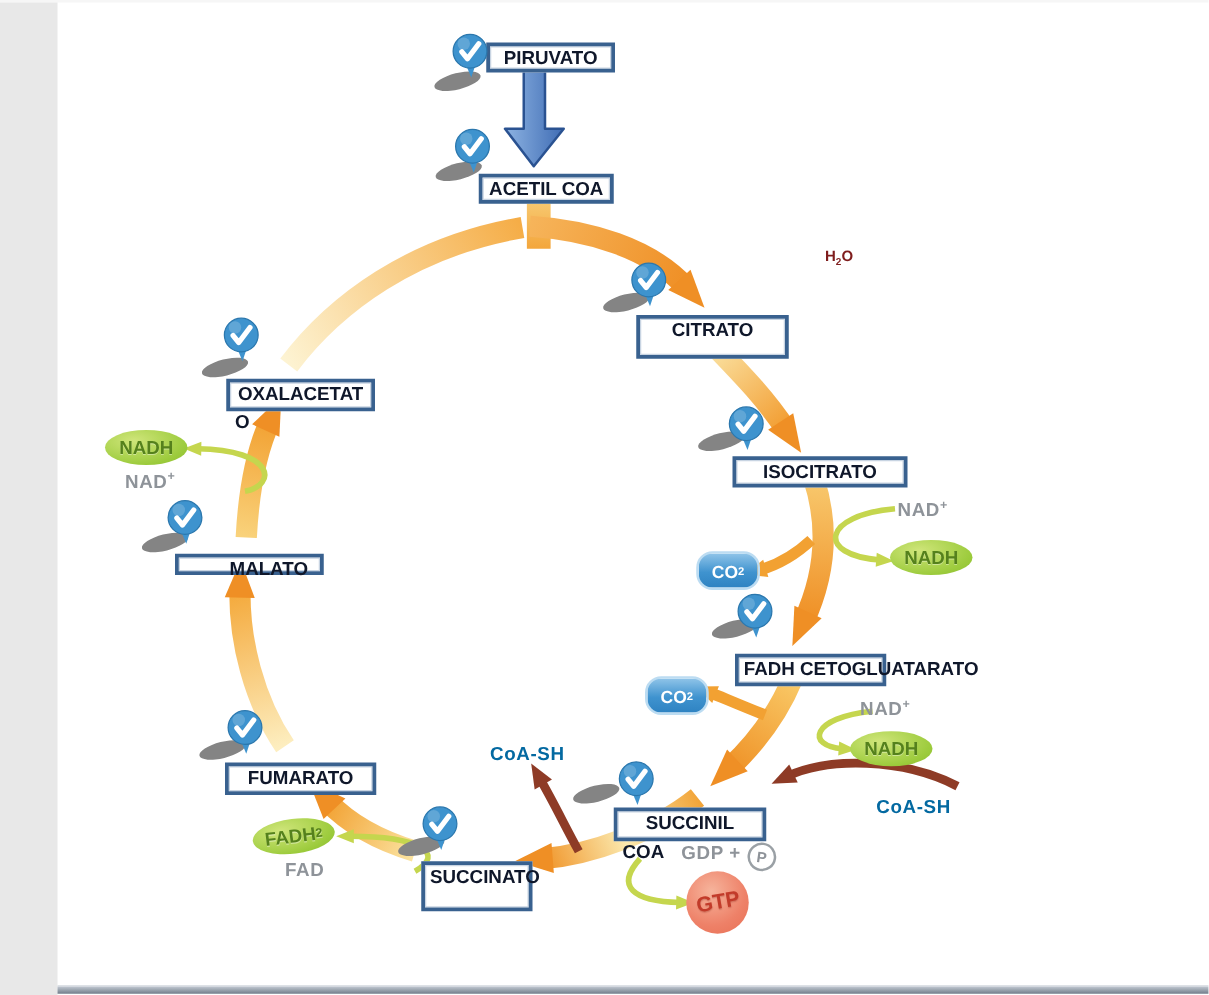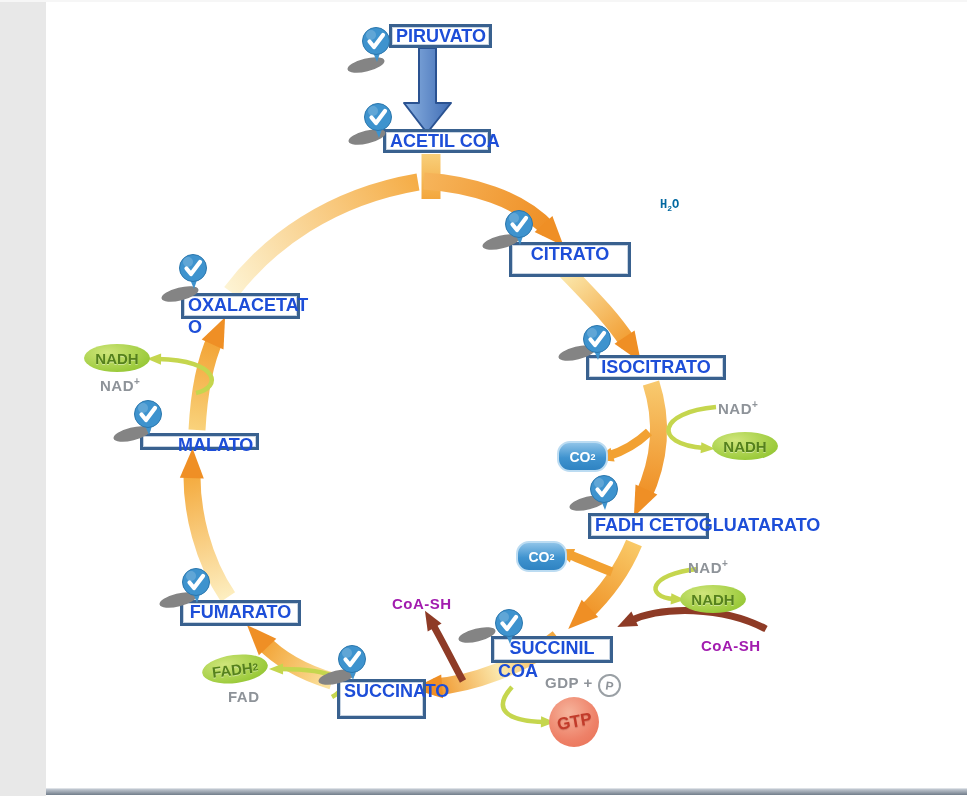--- a/index.html
+++ b/index.html
@@ -12,8 +12,8 @@
   svg.layer{position:absolute;left:0;top:0;}
   
   .node{position:absolute;background:#ffffff;border:3px solid #39618f;box-sizing:border-box;
-        font-weight:bold;font-size:18px;color:#1d4ed8;line-height:19px;padding:0 4px;
-        box-shadow:0 0 0 1px #c8d4e2 inset;}
+        font-weight:bold;font-size:15px;color:#0f172a;line-height:19px;padding:0 4px;
+        box-shadow:0 0 0 1px #c8d4e2 inset;margin-top:10px;}
   .node .nl{display:block;white-space:nowrap;}
   .node .nl2{position:absolute;left:4px;top:100%;margin-top:2px;background:transparent;}
   .node.center{text-align:center;}

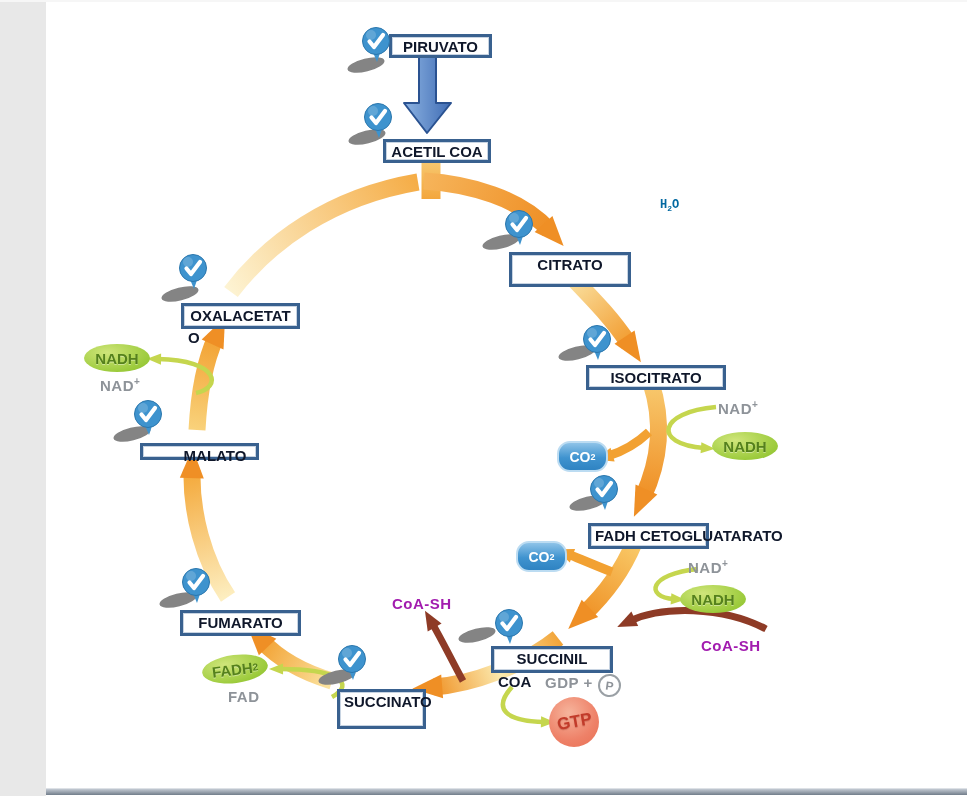--- a/index.html
+++ b/index.html
@@ -42,7 +42,7 @@
        display:flex;align-items:center;justify-content:center;}
   .gtp span{color:#c23b2a;font-weight:bold;font-size:17px;transform:rotate(-10deg);
             text-shadow:0 1px 1px rgba(120,20,10,.25);}
-  .faint{position:absolute;color:#0369a1;font-size:12px;font-weight:bold;font-family:Liberation Mono, monospace;}
+  .faint{position:absolute;color:#7f1d1d;font-size:12px;font-weight:bold;}
   .faint sub{font-size:8px;}
 </style>
 </head>

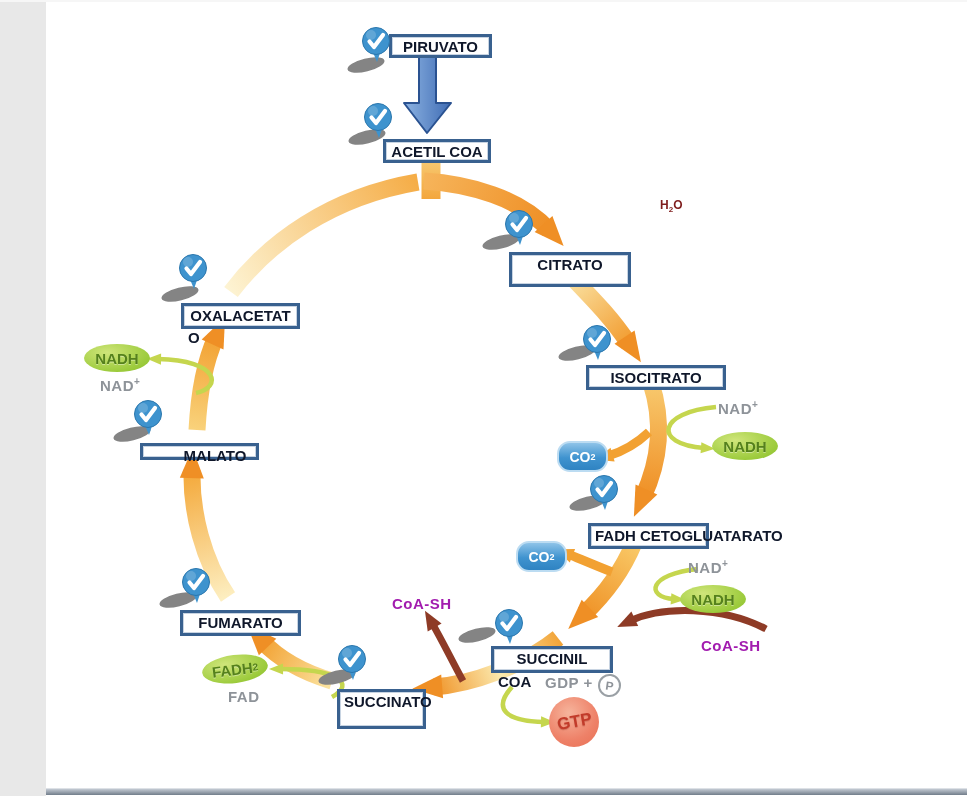--- a/index.html
+++ b/index.html
@@ -32,7 +32,7 @@
        border-radius:13px;color:#fff;font-weight:bold;font-size:14px;}
   .co2 sub{font-size:9px;}
   .chip sub{font-size:10px;}
-  .coa{position:absolute;font-weight:bold;font-size:15px;color:#a21caf;letter-spacing:.5px;}
+  .coa{position:absolute;font-weight:bold;font-size:15px;color:#0369a1;letter-spacing:.5px;}
   .gdp-row{position:absolute;display:flex;align-items:flex-start;gap:5px;}
   .pbadge{display:inline-flex;align-items:center;justify-content:center;width:19px;height:19px;
           border:2px solid #9aa0a5;border-radius:50%;color:#8e9399;font-weight:bold;font-size:12px;

